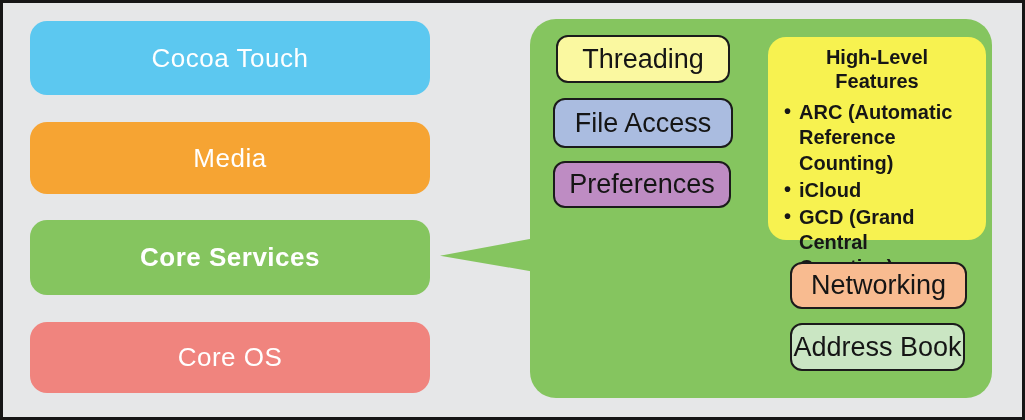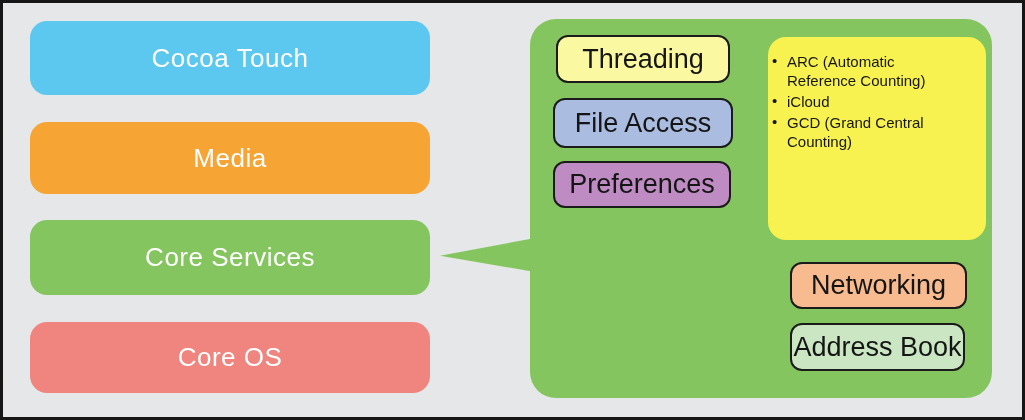--- a/index.html
+++ b/index.html
@@ -142,6 +142,10 @@
     </div>
 
     <div class="bigbox box-hlf" style="background: rgb(247, 242, 80);">
+      <div class="box-title">
+        <span>High-Level</span>
+        <span>Features</span>
+      </div>
       <ul class="bullets">
         <li>ARC (Automatic Reference Counting)</li>
         <li>iCloud</li>

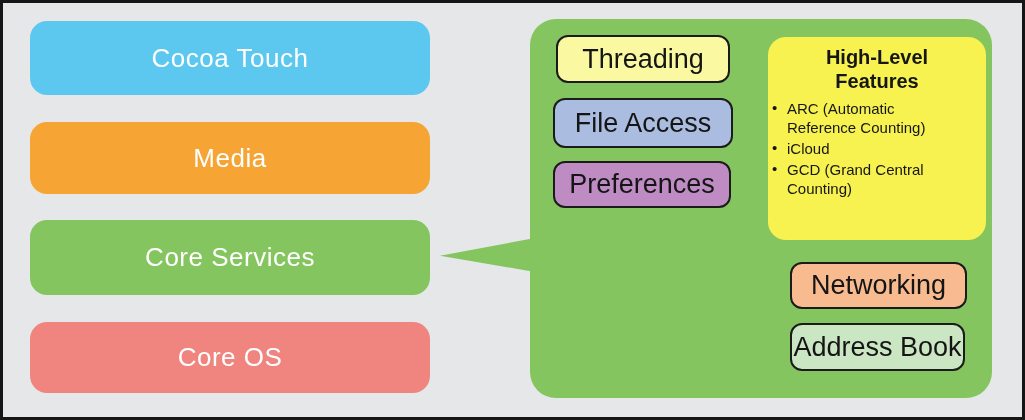--- a/index.html
+++ b/index.html
@@ -90,9 +90,10 @@
   ul.bullets {
     list-style: none;
     margin-top: 7px;
-    padding: 0 30px 0 2px;
-    font-size: 15px;
+    padding: 0 30px 0 14px;
+    font-size: 20px;
     line-height: 1.26;
+    font-weight: bold;
   }
   ul.bullets li {
     position: relative;

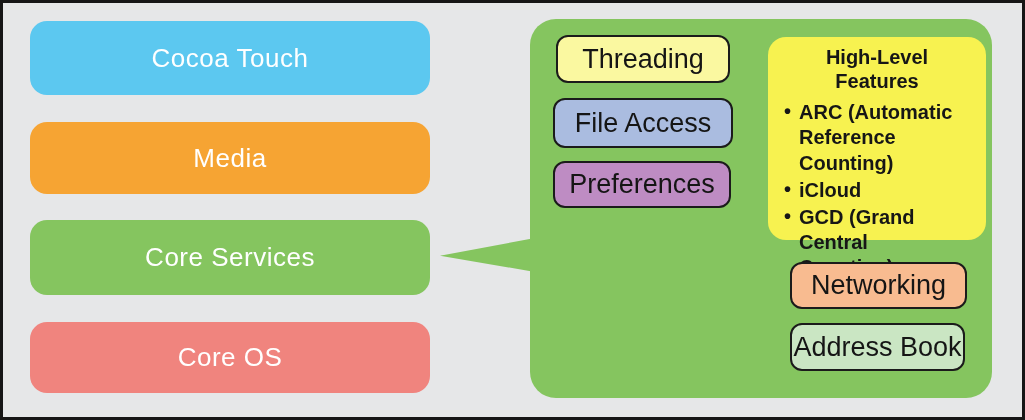--- a/index.html
+++ b/index.html
@@ -30,7 +30,7 @@
   }
   .layer-0 { top: 18px;  height: 74px; }
   .layer-1 { top: 119px; height: 72px; }
-  .layer-2 { top: 217px; height: 75px; }
+  .layer-2 { top: 217px; height: 75px; font-weight: bold; }
   .layer-3 { top: 319px; height: 71px; }
 
   

